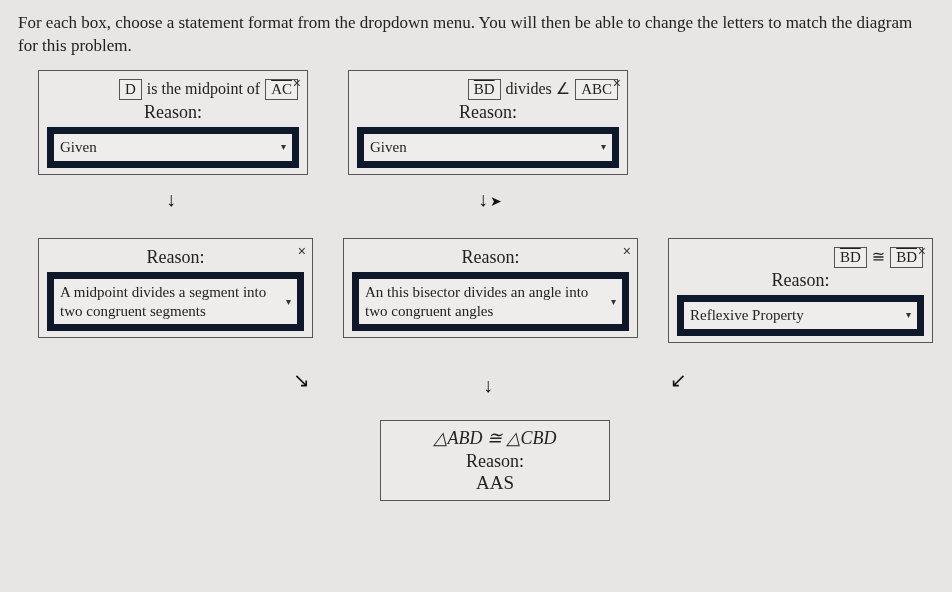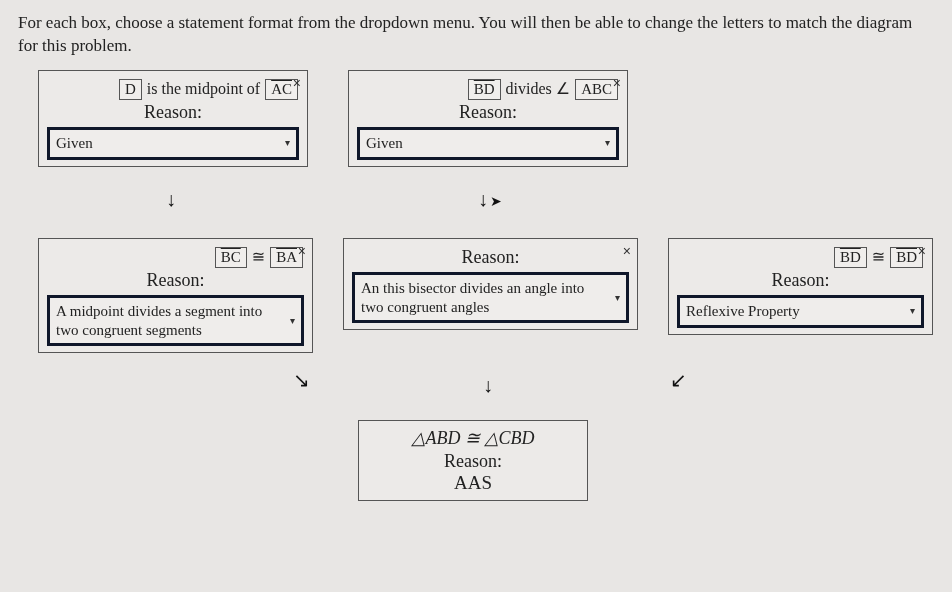--- a/index.html
+++ b/index.html
@@ -29,7 +29,7 @@
   .stmt { text-align: right; font-size: 16px; margin: 2px 0 2px 0; white-space: nowrap;}
   .reason-lbl { text-align: center; font-size: 18px; margin-top: 2px; }
   .reason-sel {
-    border: 3px solid #0f172a; background: #efedeb;
+    border: 7px solid #0f172a; background: #efedeb;
     font-size: 15px; padding: 4px 18px 4px 6px;
     margin-top: 4px; position: relative; cursor: pointer;
     line-height: 1.25;

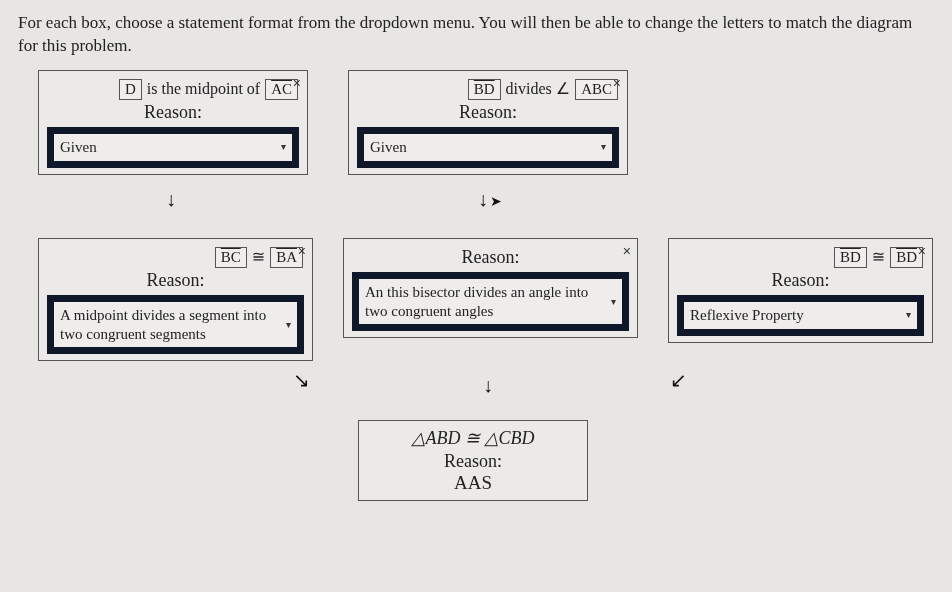--- a/index.html
+++ b/index.html
@@ -82,9 +82,6 @@
 
   <div class="box" style="left:20px; top:168px; width:275px;">
     <span class="close">×</span>
-    <div class="stmt">
-      <span class="letterbox ovl">BC</span> <span class="sym">≅</span> <span class="letterbox ovl">BA</span>
-    </div>
     <div class="reason-lbl">Reason:</div>
     <div class="reason-sel">
       <span>A midpoint divides a segment into two congruent segments</span>

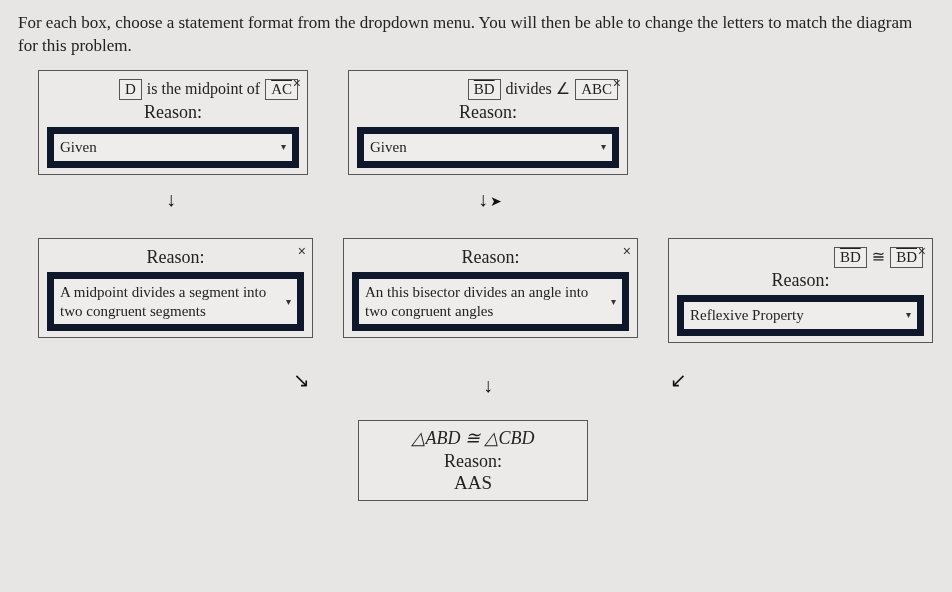--- a/index.html
+++ b/index.html
@@ -114,7 +114,7 @@
   <div class="arrow" style="left:465px; top:304px;">↓</div>
   <div class="arrow" style="left:652px; top:298px;">↙</div>
 
-  <div class="box final" style="left:340px; top:350px; width:230px;">
+  <div class="box final" style="left:362px; top:350px; width:230px;">
     <div class="concl">
       <span class="sym">△</span><span>ABD</span> <span class="sym">≅</span> <span class="sym">△</span><span>CBD</span>
     </div>

